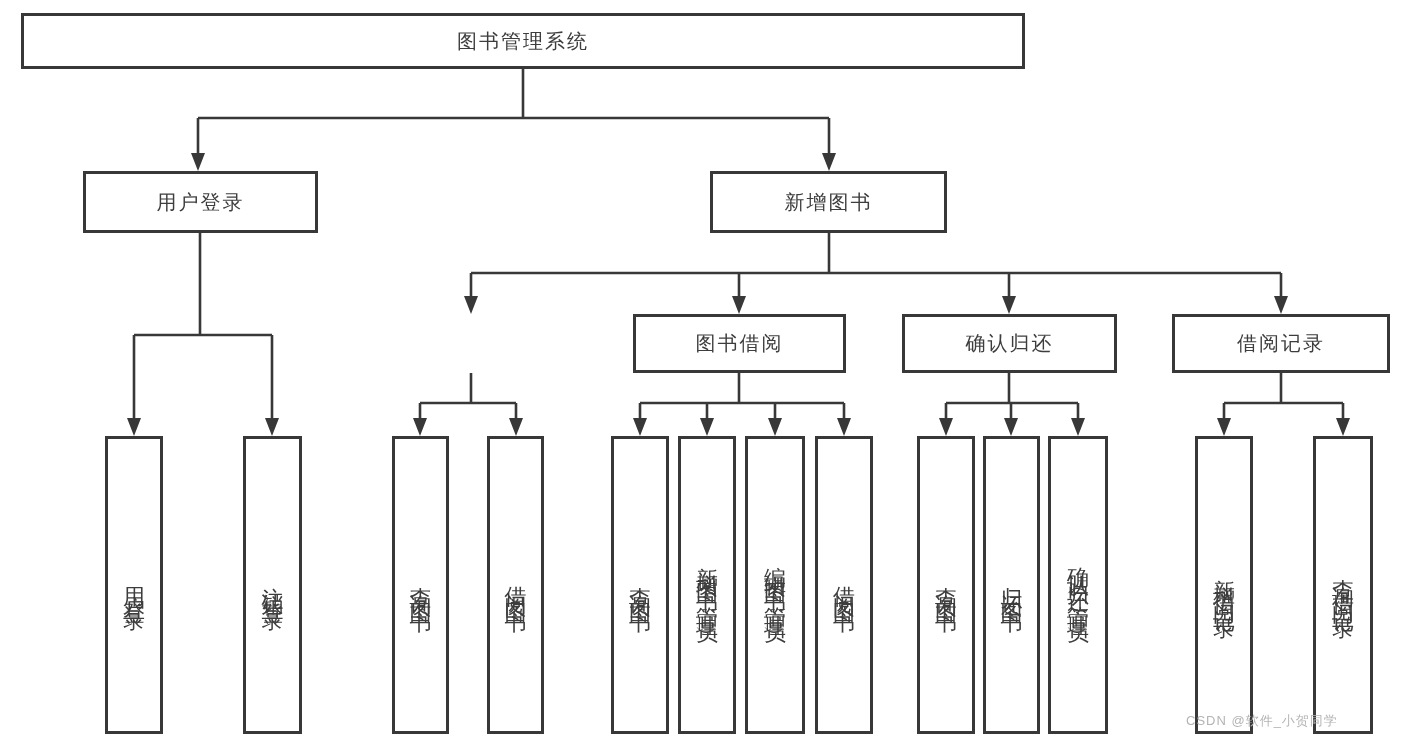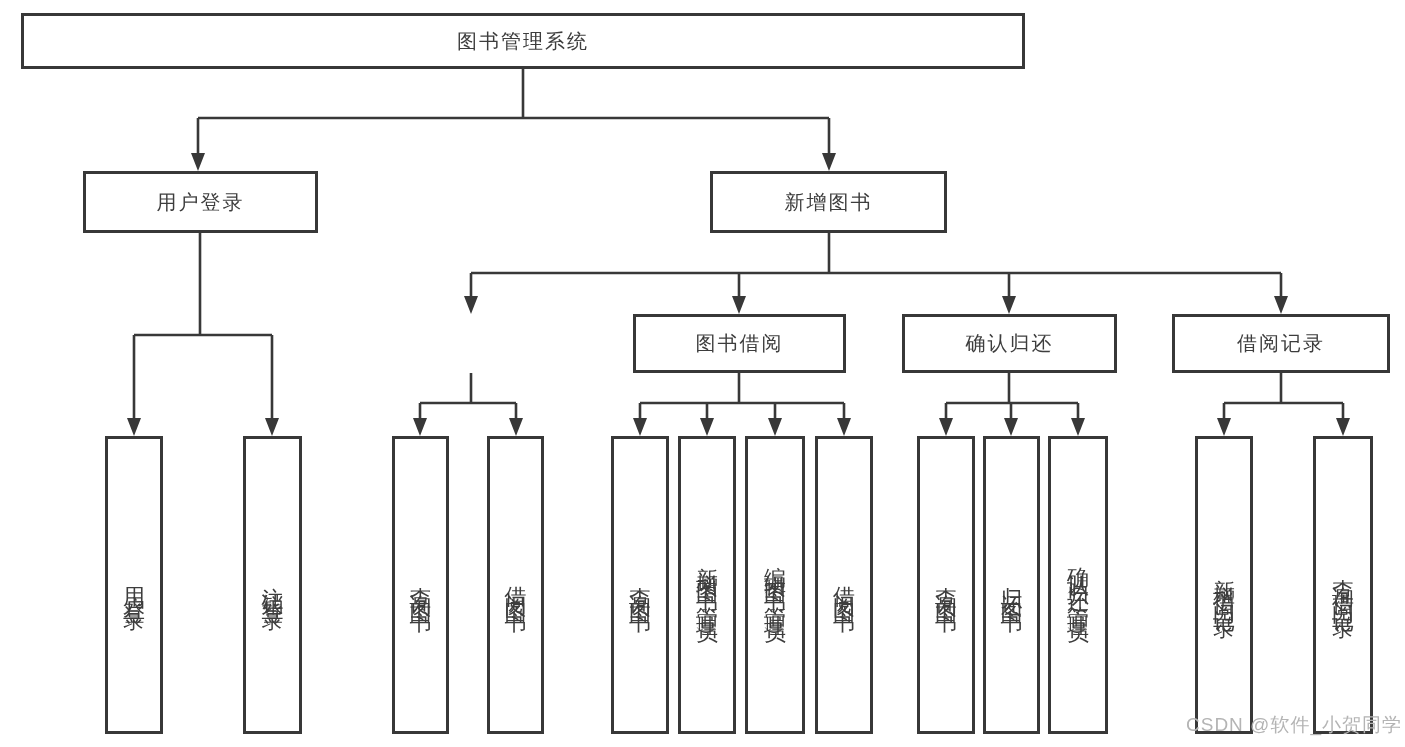--- a/index.html
+++ b/index.html
@@ -75,7 +75,7 @@
     position:absolute;
     left:1186px;
     top:712px;
-    font-size:19px;
+    font-size:13px;
     letter-spacing:1px;
     color:var(--watermark);
     white-space:nowrap;

